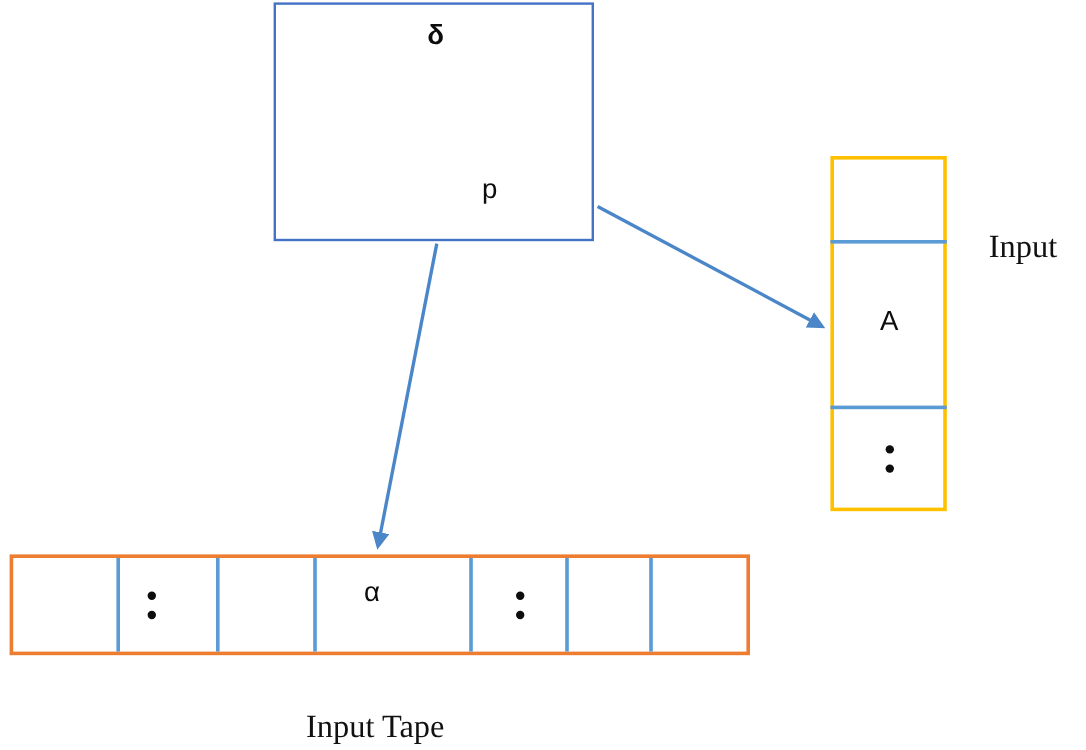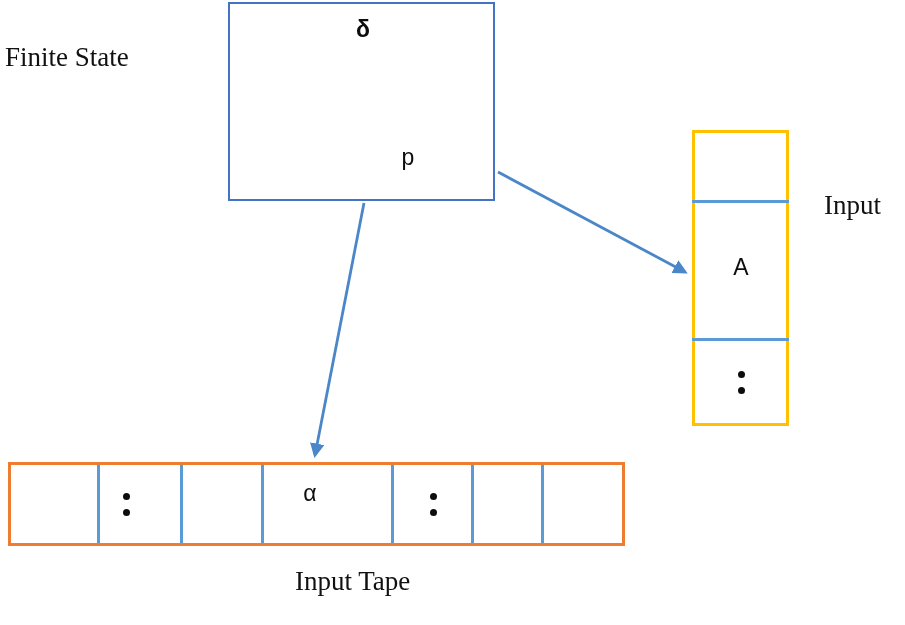--- a/index.html
+++ b/index.html
@@ -131,7 +131,6 @@
 
 <div id="canvas">
 
-  <div class="label" id="finite-state-label">Finite State</div>
 
   <div id="finite-state-box"></div>
 

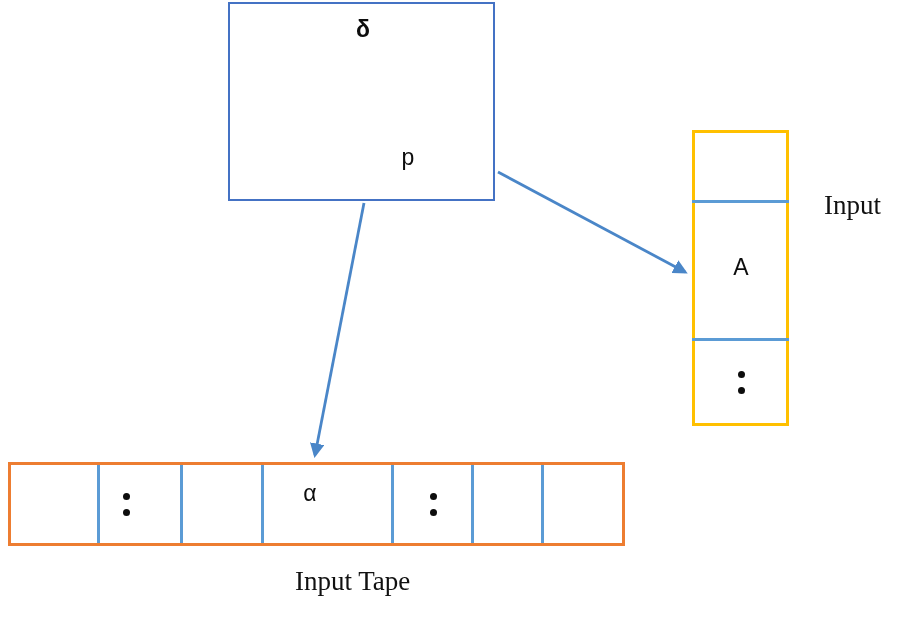--- a/index.html
+++ b/index.html
@@ -28,7 +28,7 @@
   }
   #finite-state-label { left: 5px;  top: 44px; }
   #stack-label        { left: 824px; top: 192px; }
-  #input-tape-label   { left: 255px; top: 568px; margin-left: 40px; }
+  #input-tape-label   { left: 255px; top: 592px; }
 
   
   .symbol {

